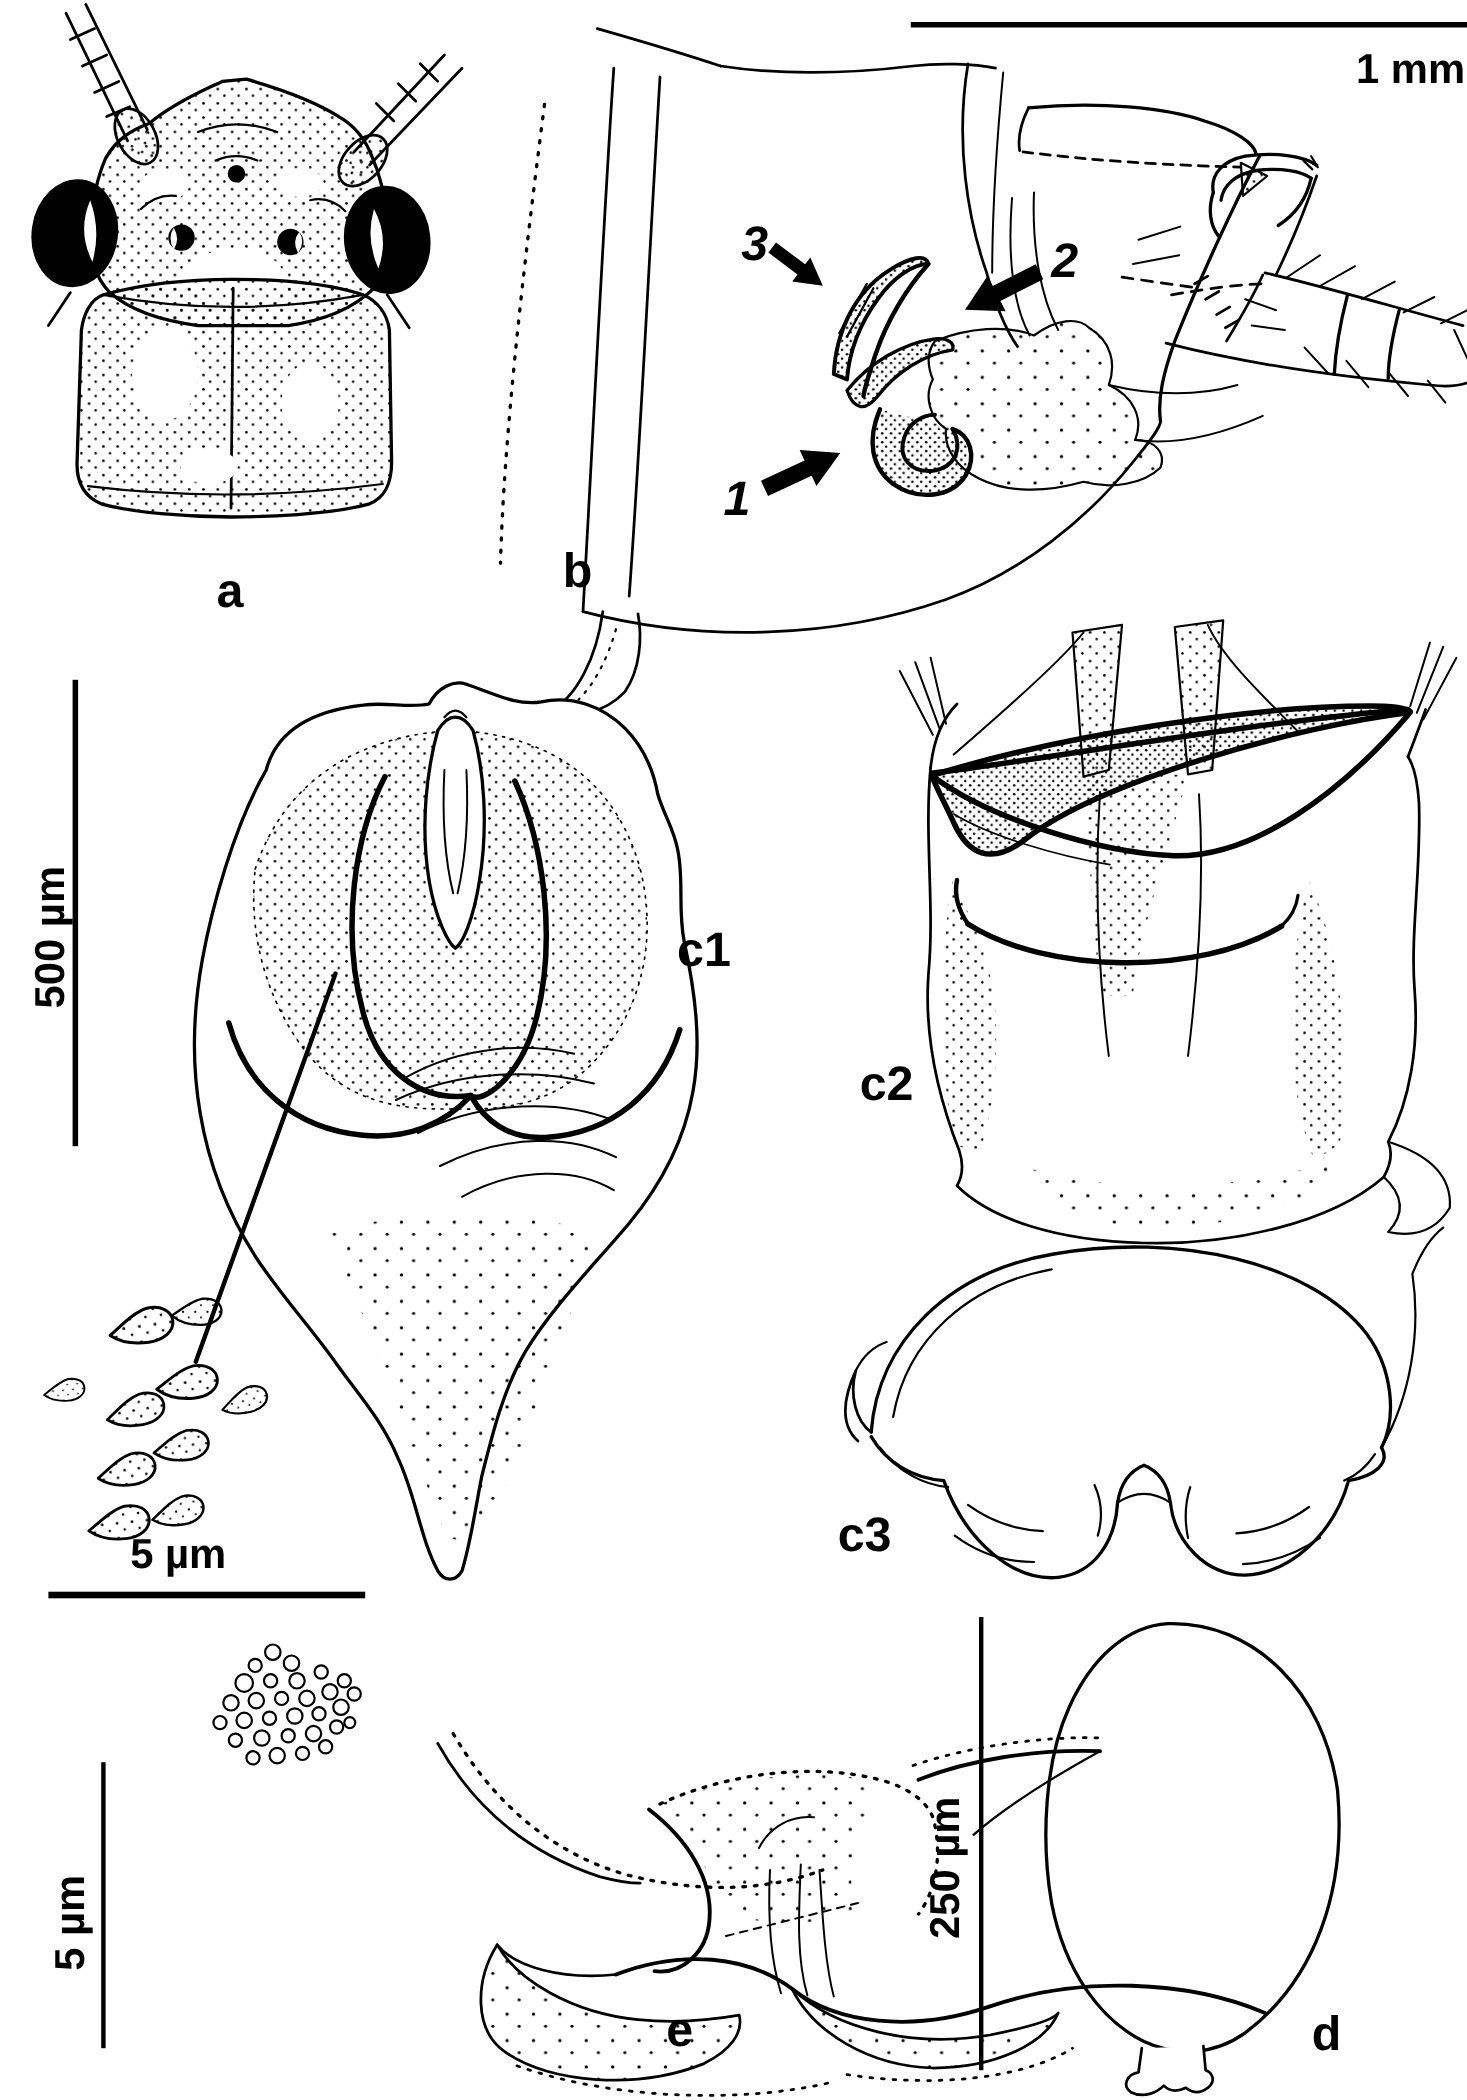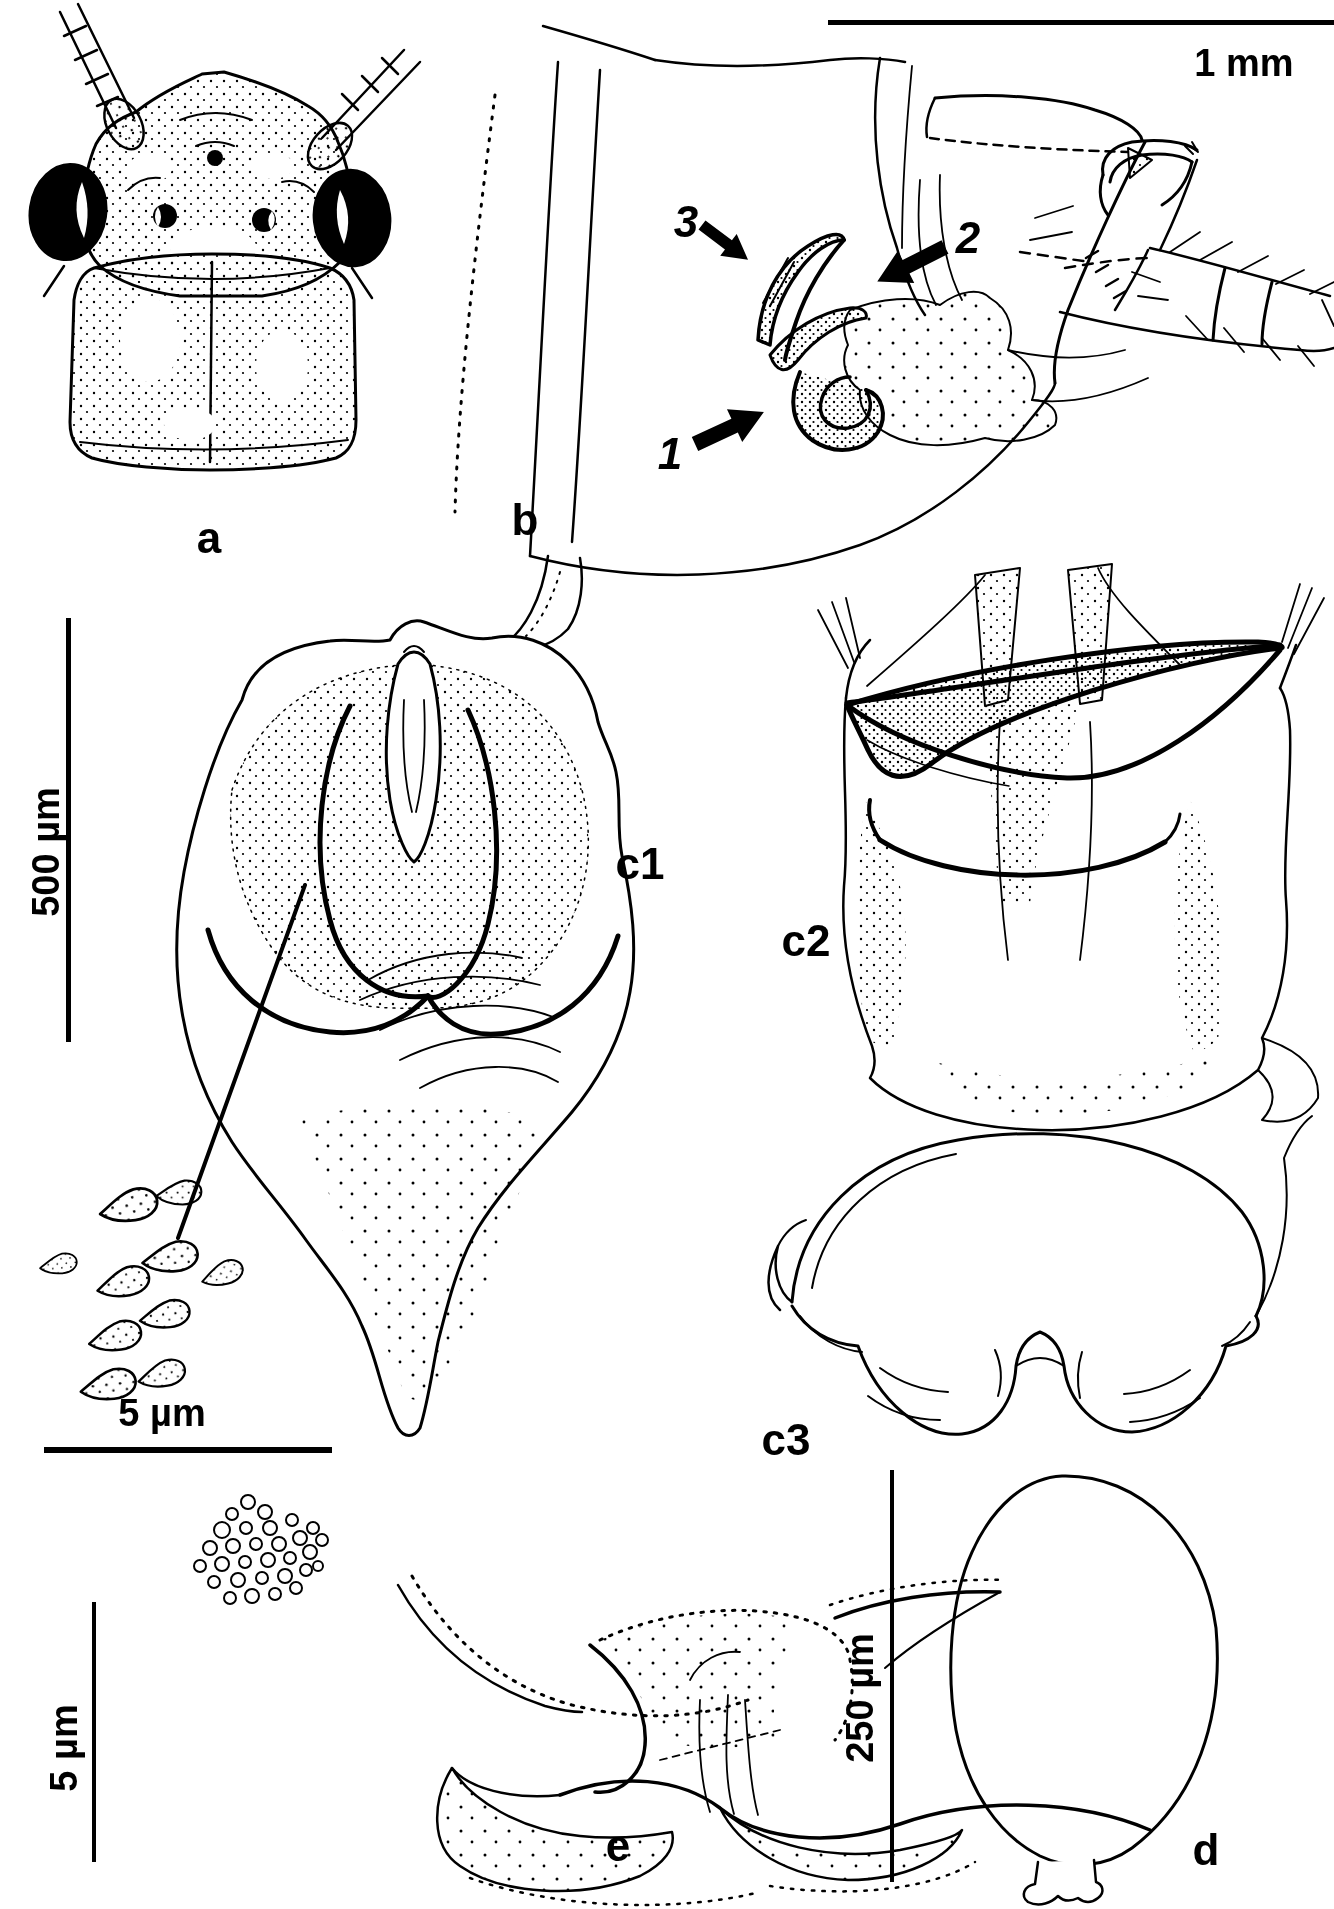--- a/index.html
+++ b/index.html
@@ -324,7 +324,7 @@
   <div class="bar" style="left:92px;top:1602px;width:4px;height:260px"></div>
   <div class="bar" style="left:890px;top:1470px;width:4px;height:412px"></div>
 
-  <div class="lbl scale" style="left:1156px;top:44px;width:176px;text-align:center">1 mm</div>
+  <div class="lbl scale" style="left:1156px;top:44px;width:176px;text-align:right">1 mm</div>
   <div class="lbl scale rot" style="left:46px;top:852px">500 µm</div>
   <div class="lbl scale" style="left:84px;top:1394px;width:156px">5 µm</div>
   <div class="lbl scale rot" style="left:64px;top:1748px">5 µm</div>

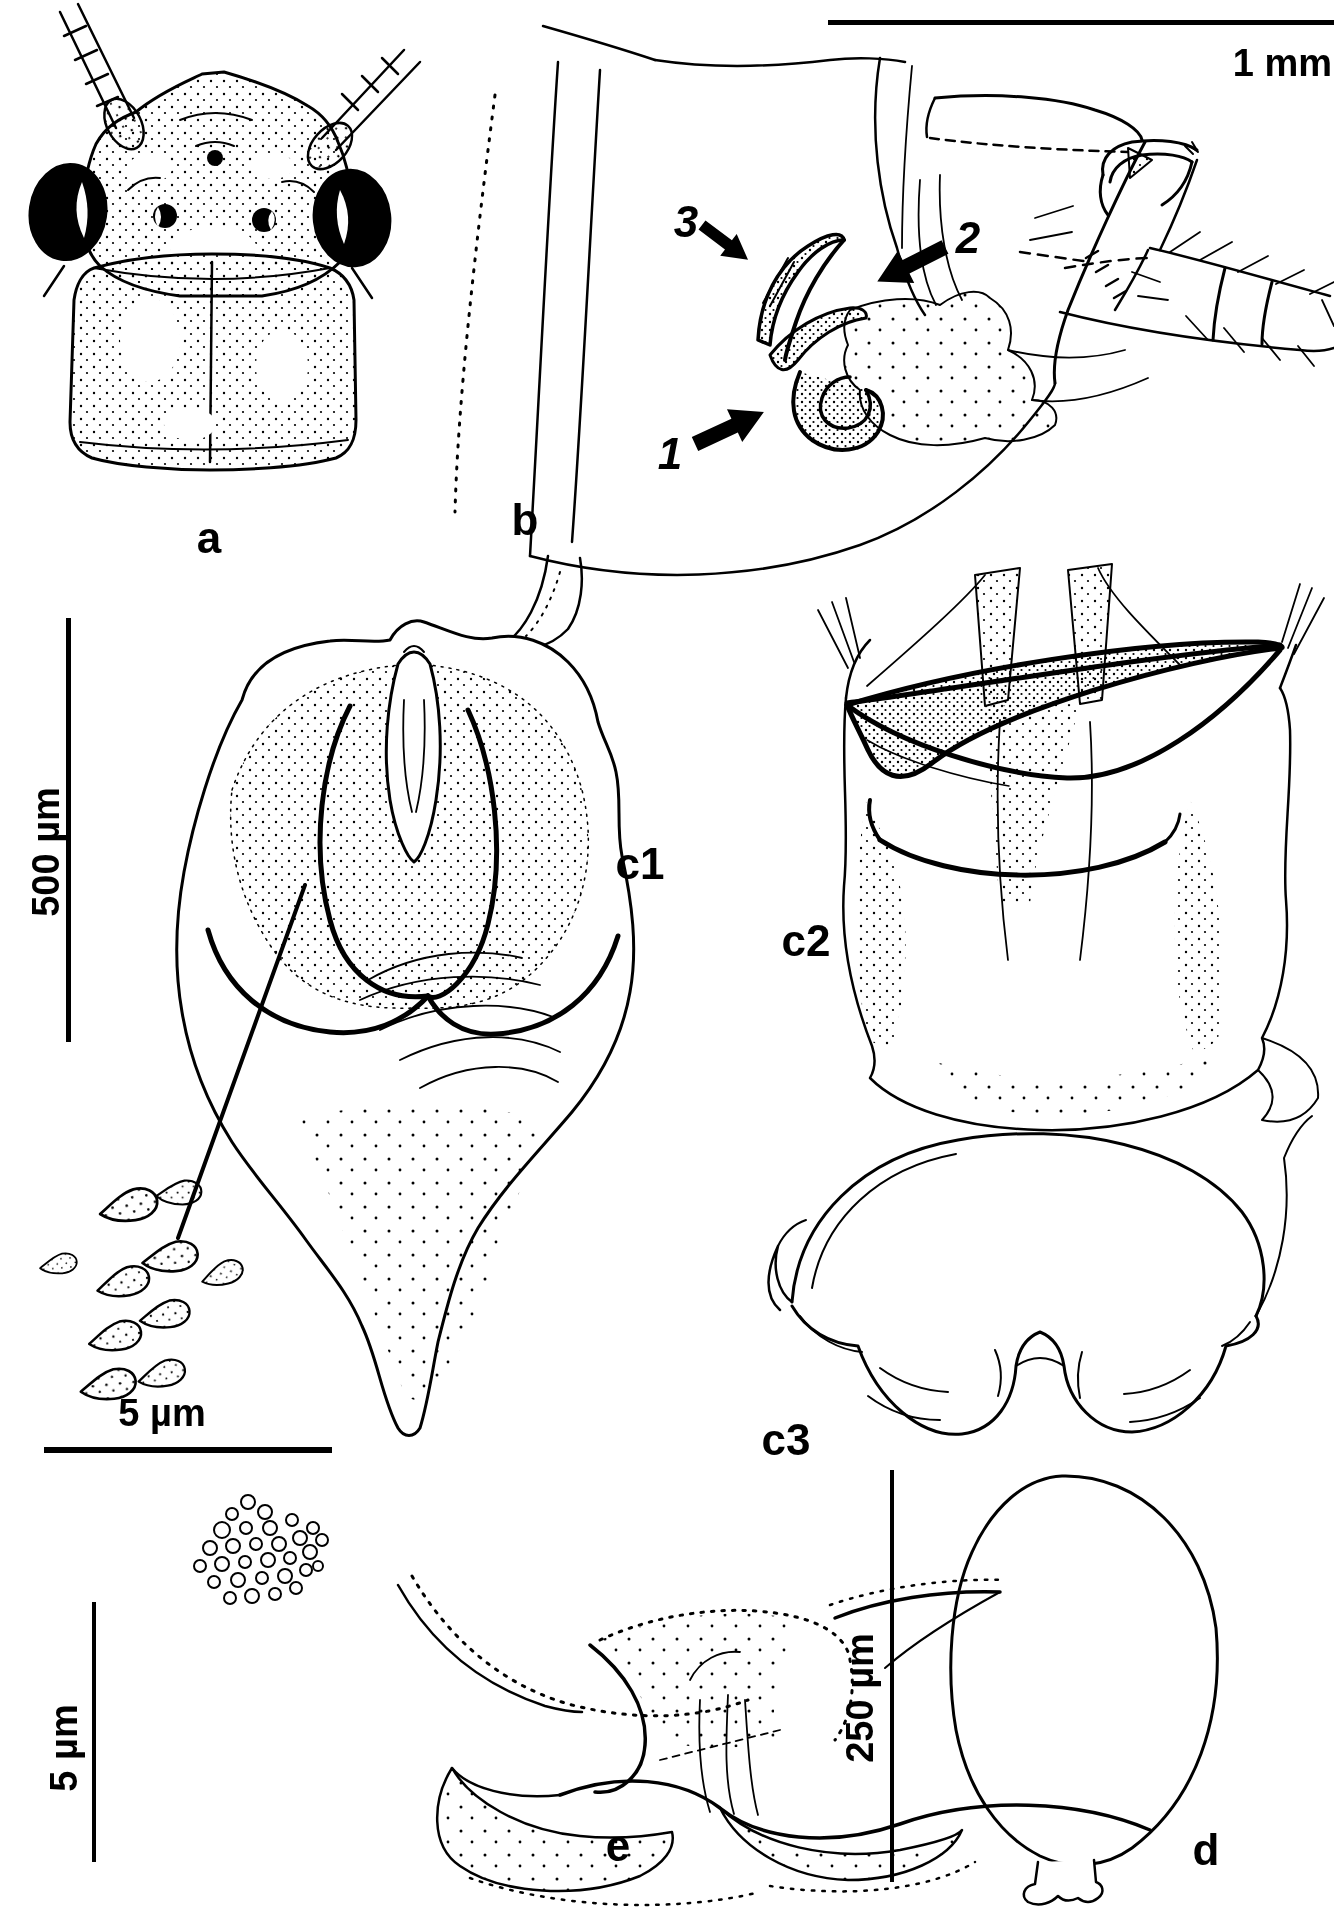--- a/index.html
+++ b/index.html
@@ -333,7 +333,7 @@
   <div class="lbl" style="left:186px;top:516px;width:46px">a</div>
   <div class="lbl" style="left:500px;top:498px;width:50px">b</div>
   <div class="lbl" style="left:600px;top:842px;width:80px">c1</div>
-  <div class="lbl" style="left:766px;top:919px;width:80px">c2</div>
+  <div class="lbl" style="left:766px;top:964px;width:80px">c2</div>
   <div class="lbl" style="left:746px;top:1418px;width:80px">c3</div>
   <div class="lbl" style="left:1178px;top:1828px;width:56px">d</div>
   <div class="lbl" style="left:592px;top:1824px;width:52px">e</div>

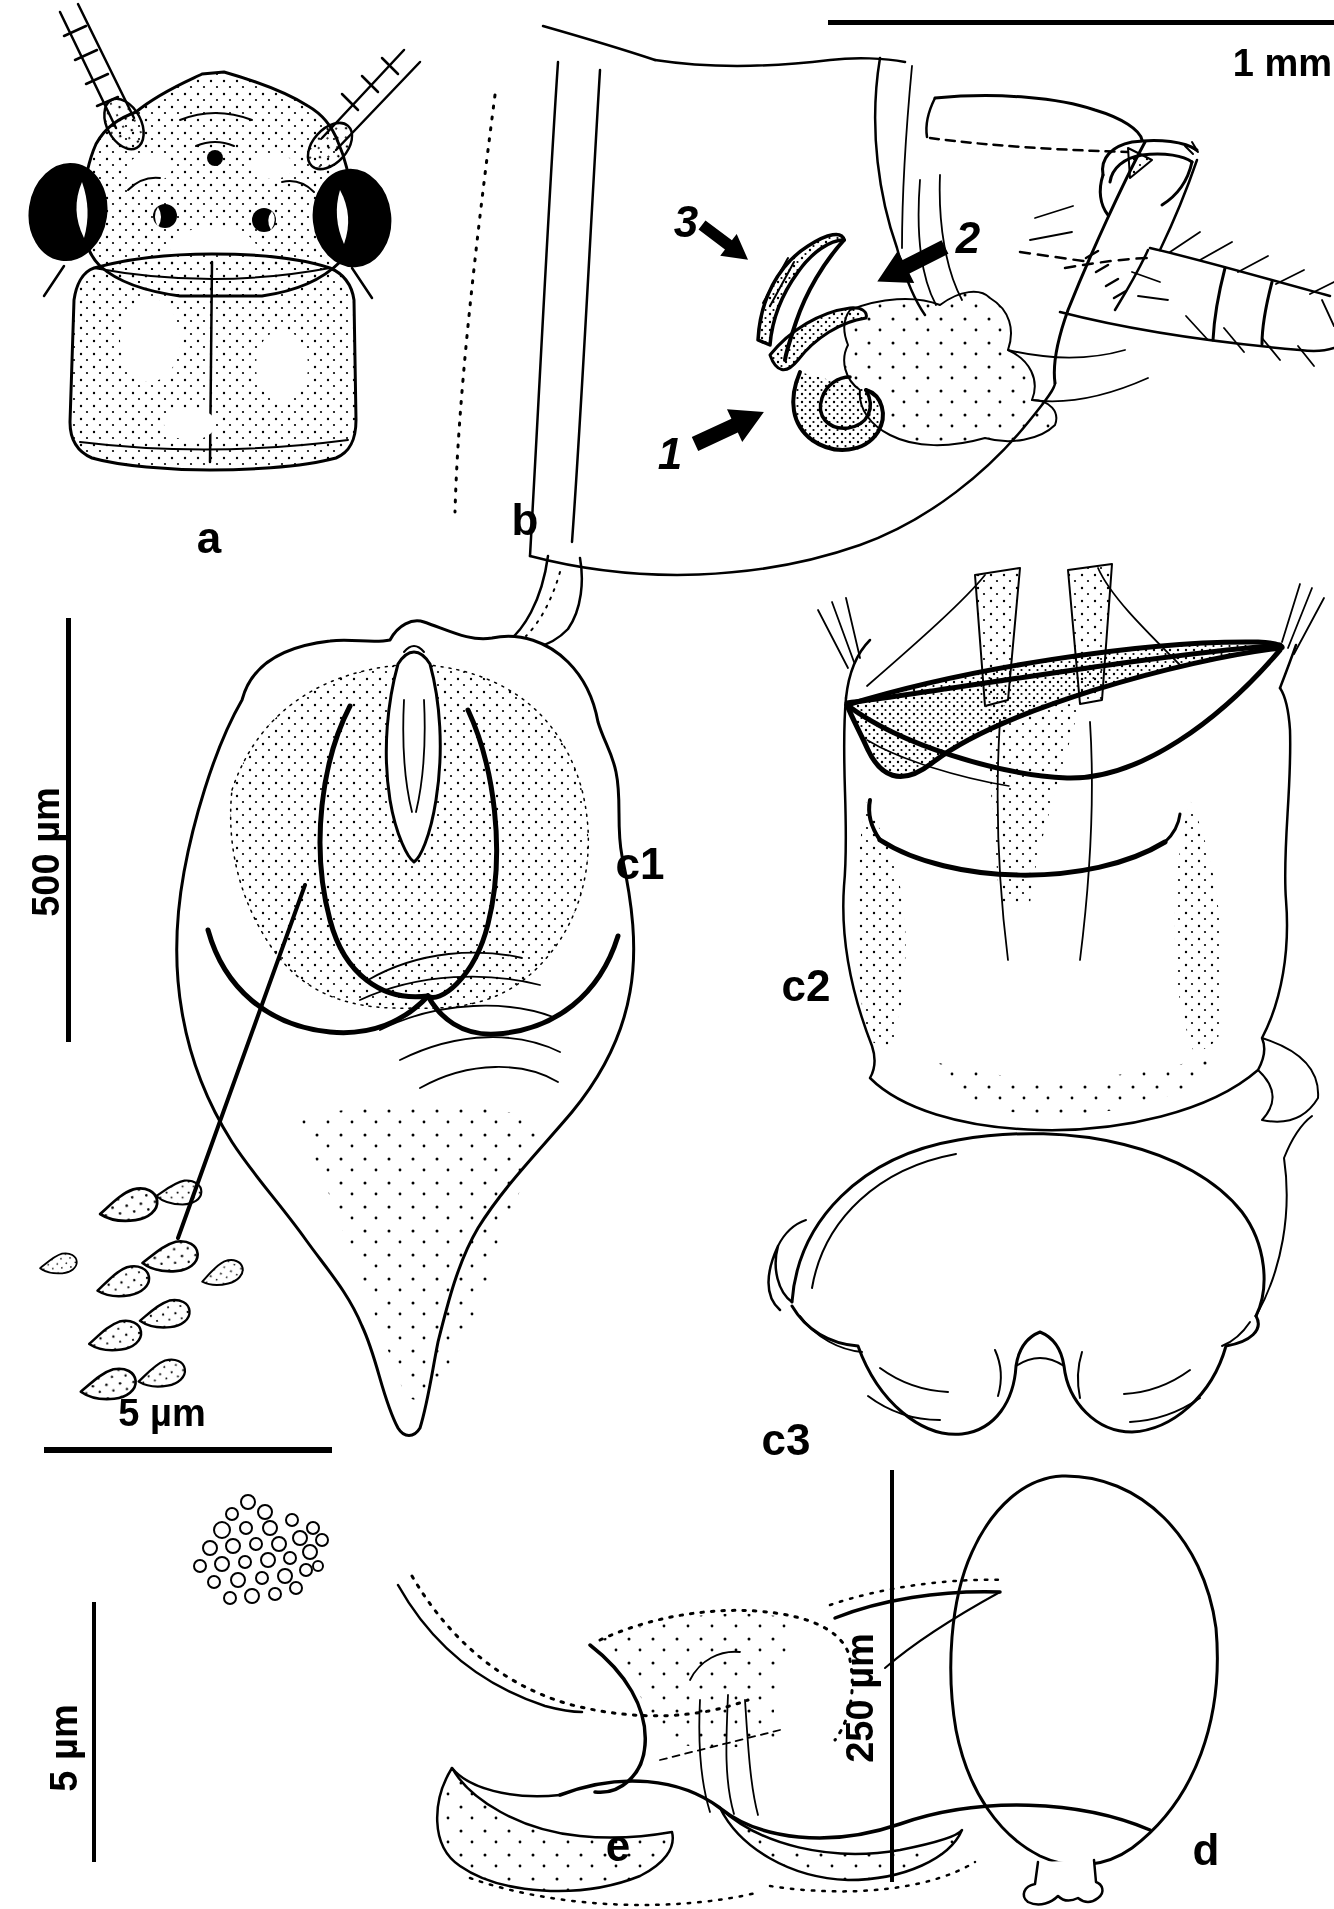--- a/index.html
+++ b/index.html
@@ -334,7 +334,7 @@
   <div class="lbl" style="left:500px;top:498px;width:50px">b</div>
   <div class="lbl" style="left:600px;top:842px;width:80px">c1</div>
   <div class="lbl" style="left:766px;top:964px;width:80px">c2</div>
-  <div class="lbl" style="left:746px;top:1418px;width:80px">c3</div>
+  <div class="lbl" style="left:746px;top:1374px;width:80px">c3</div>
   <div class="lbl" style="left:1178px;top:1828px;width:56px">d</div>
   <div class="lbl" style="left:592px;top:1824px;width:52px">e</div>
 

